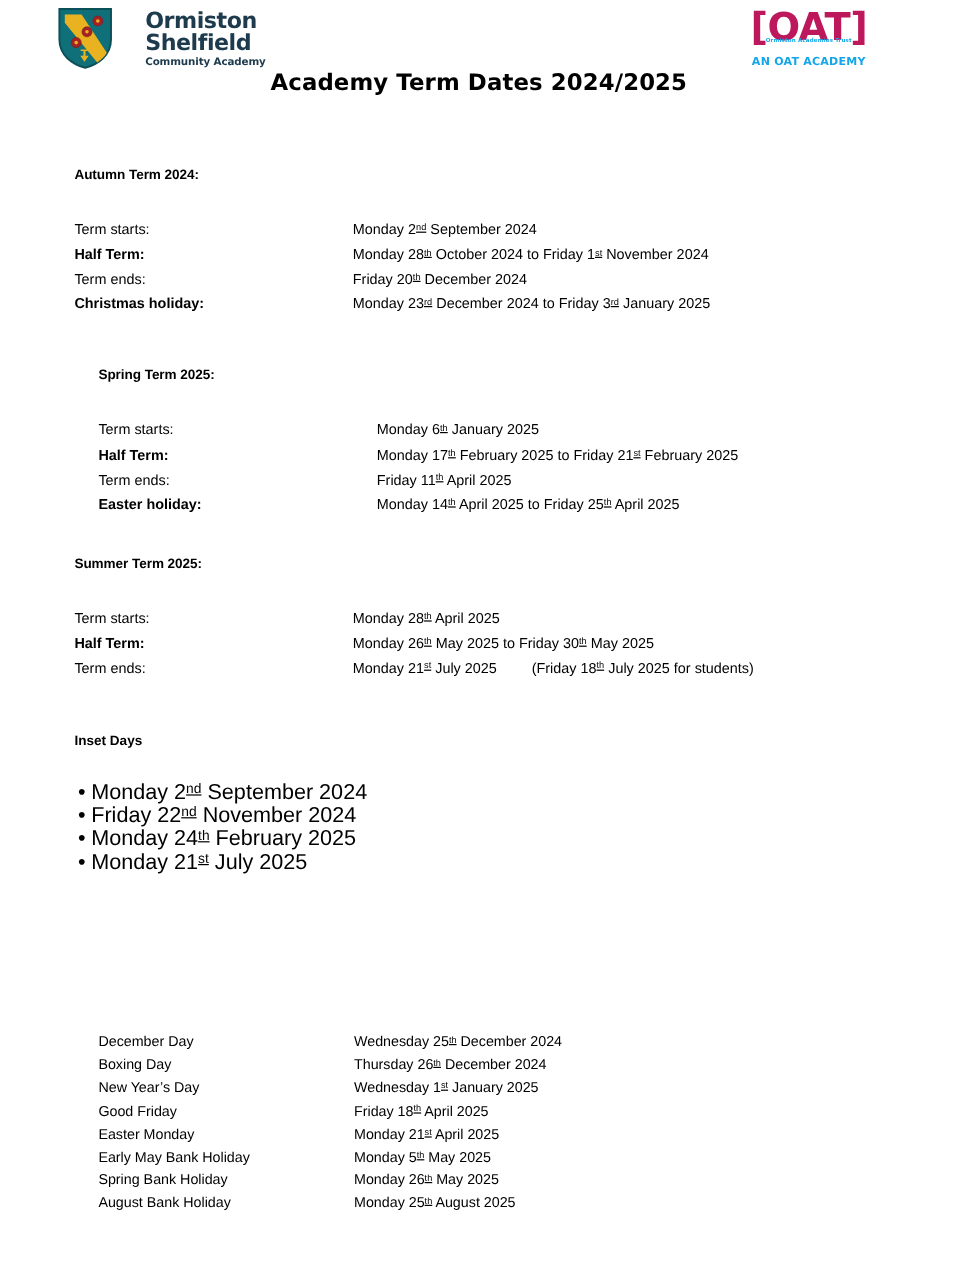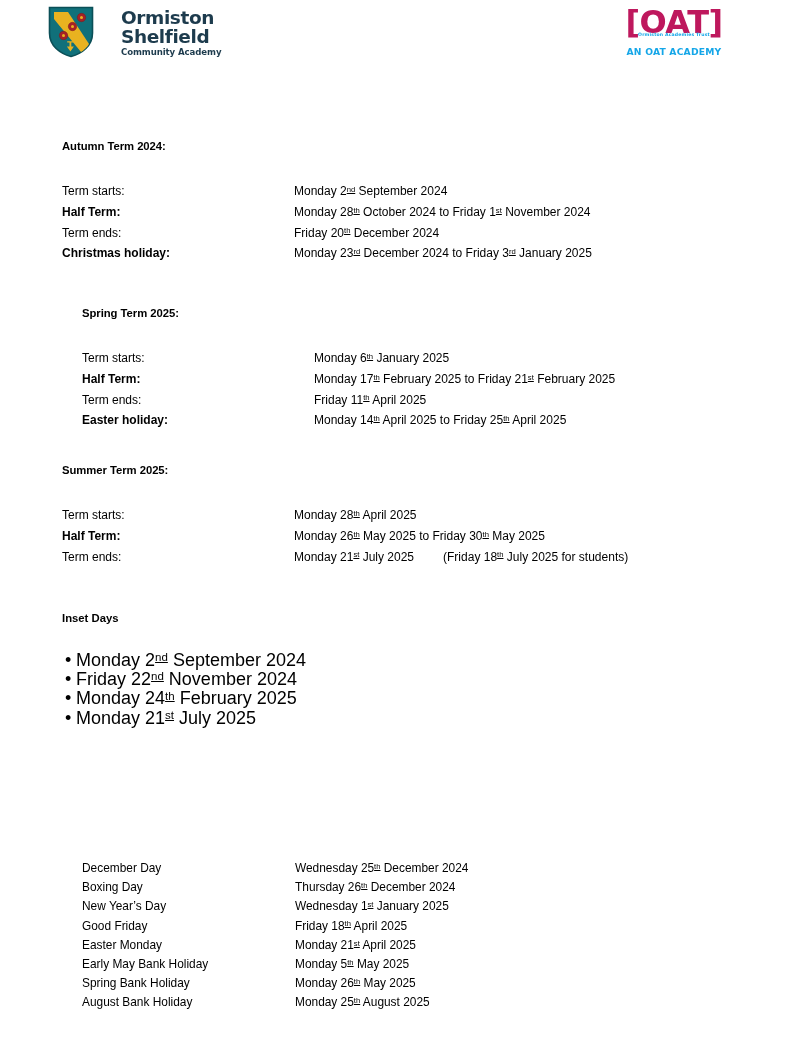--- a/index.html
+++ b/index.html
@@ -249,6 +249,7 @@
     <span class="oat-academy">AN OAT ACADEMY</span>
   </div>
 
+  <div class="doc-title">Academy Term Dates 2024/2025</div>
 </div>
 
 <div class="content">

